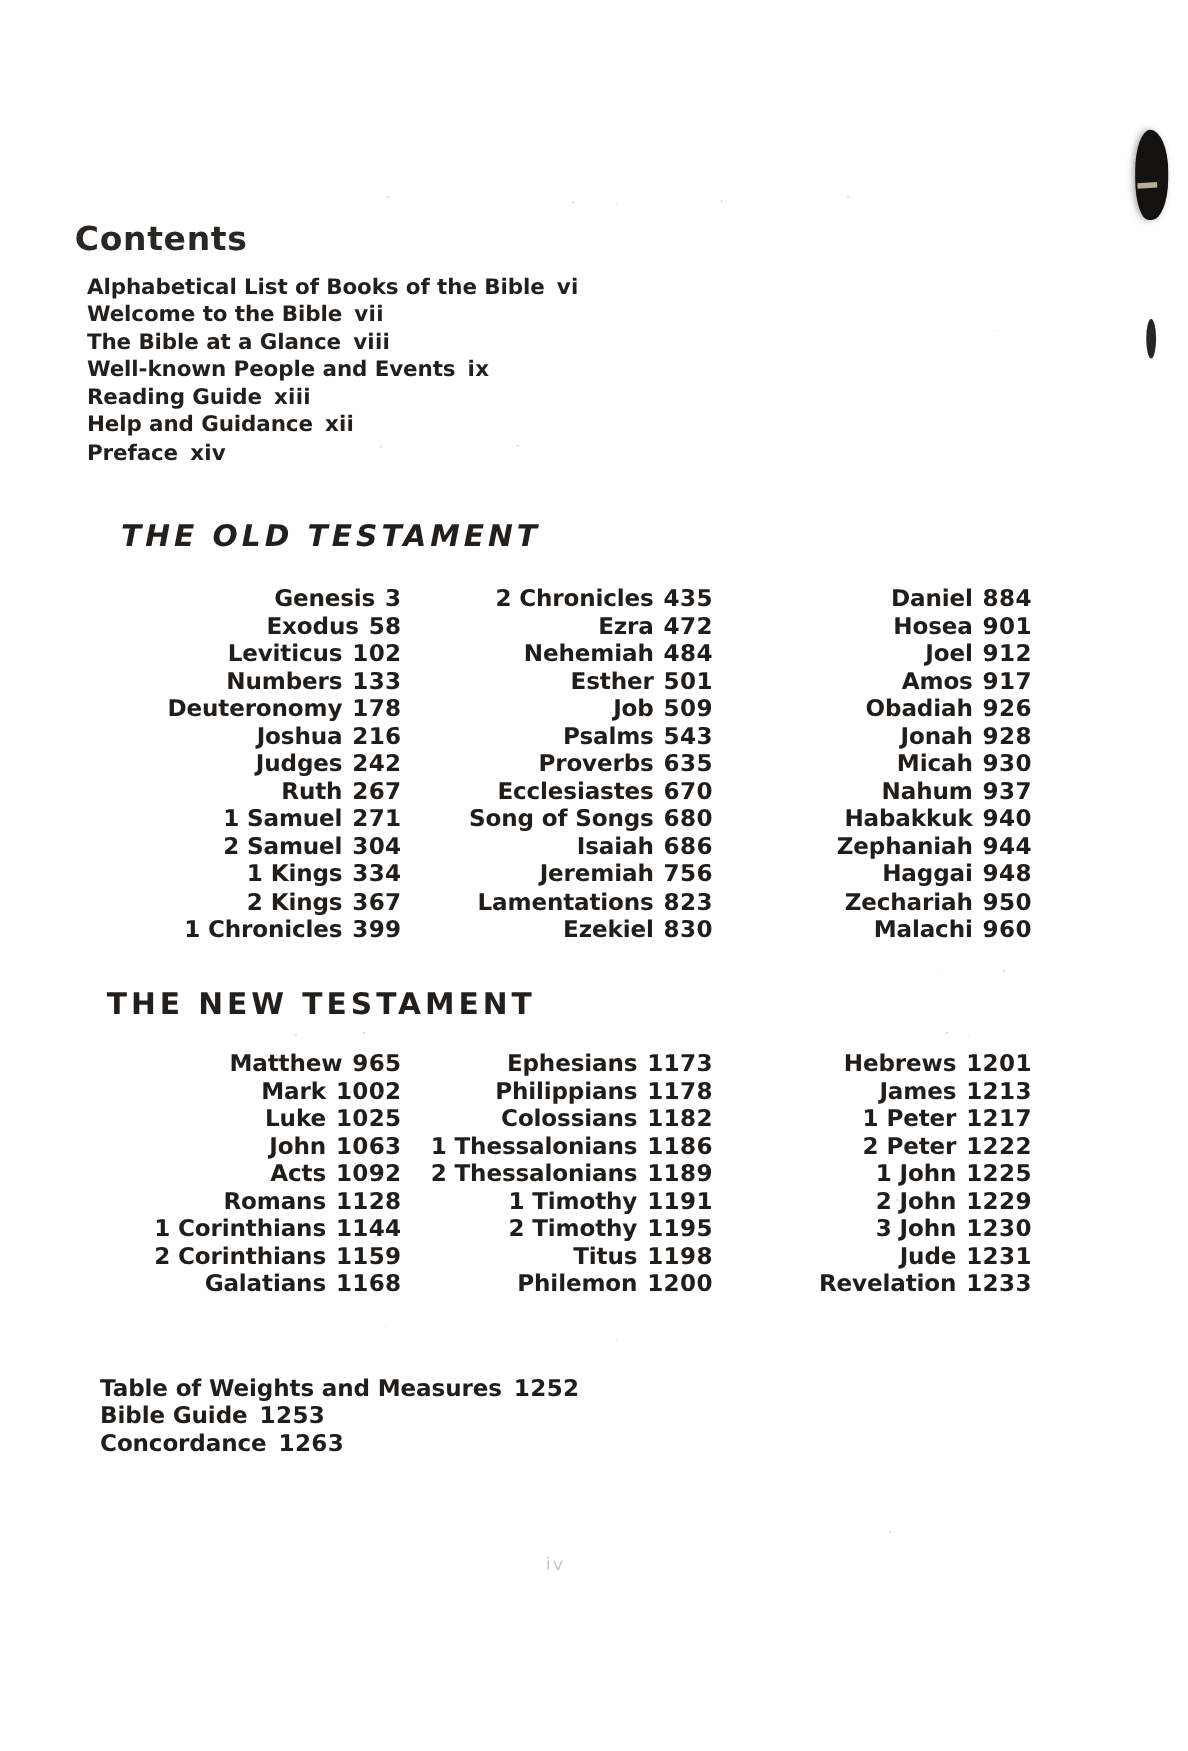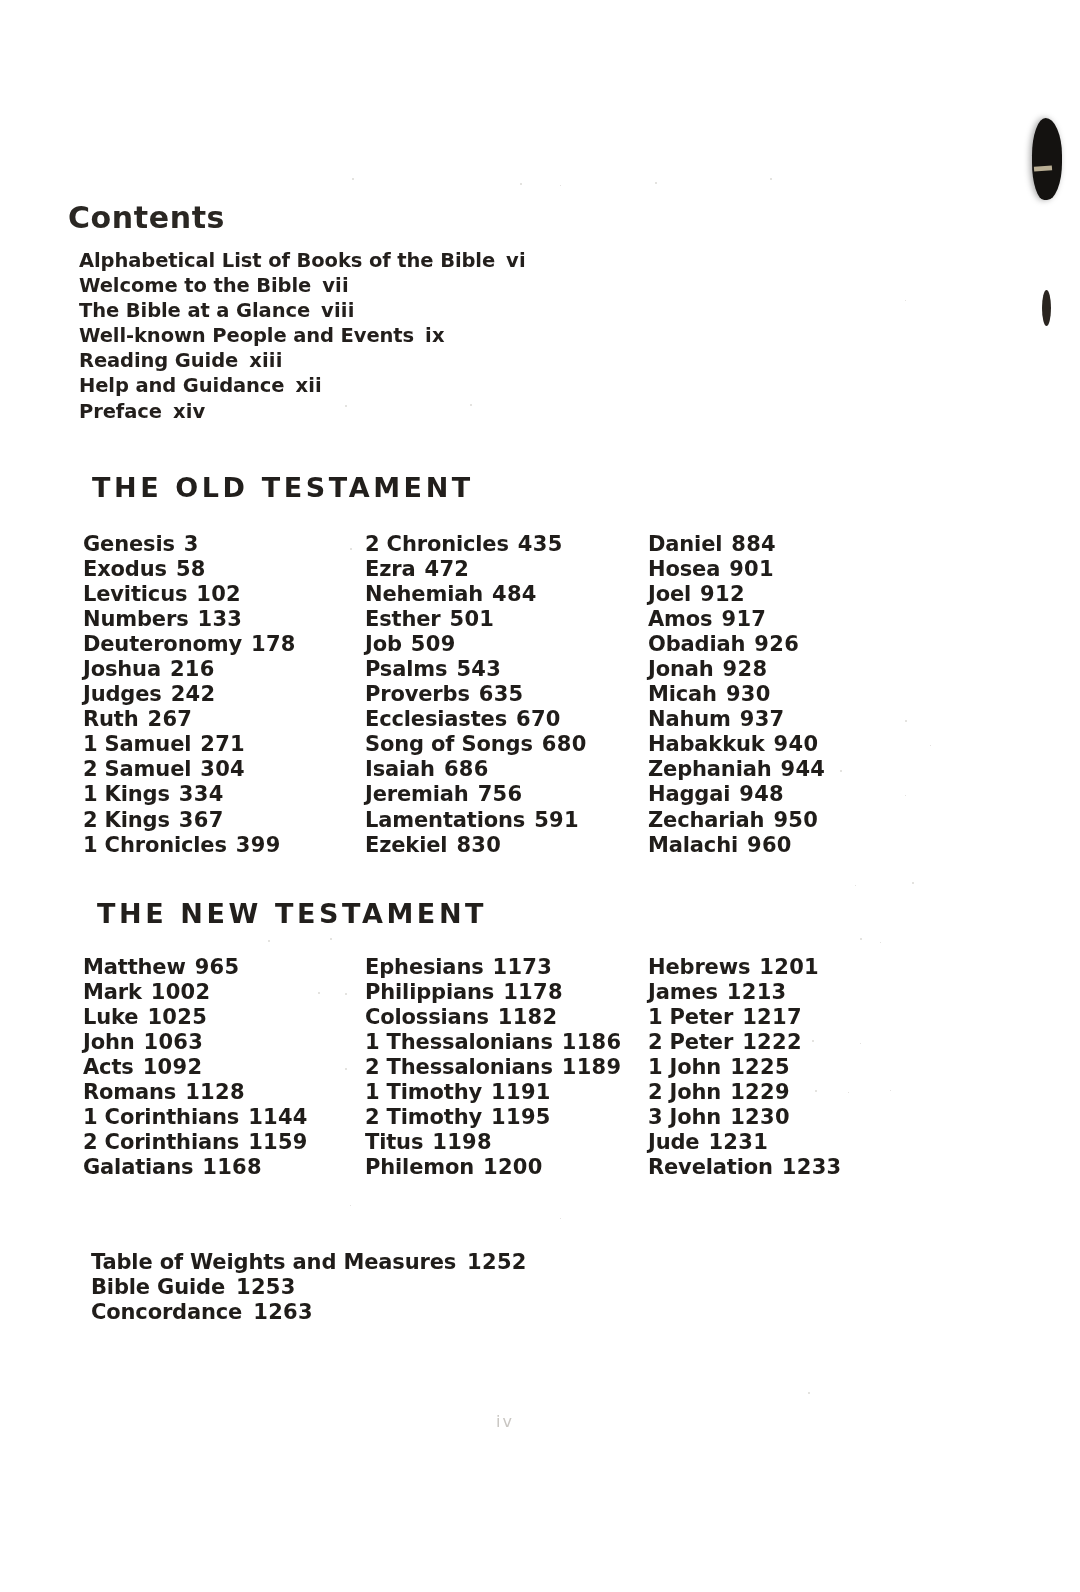--- a/index.html
+++ b/index.html
@@ -100,7 +100,7 @@
     color: #221f1c;
     white-space: nowrap;
   }
-  #ot-heading { left: 92px; top: 472px; }
+  #ot-heading { left: 110px; top: 472px; font-style: italic; }
   #nt-heading { left: 97px; top: 898px; }
 
   

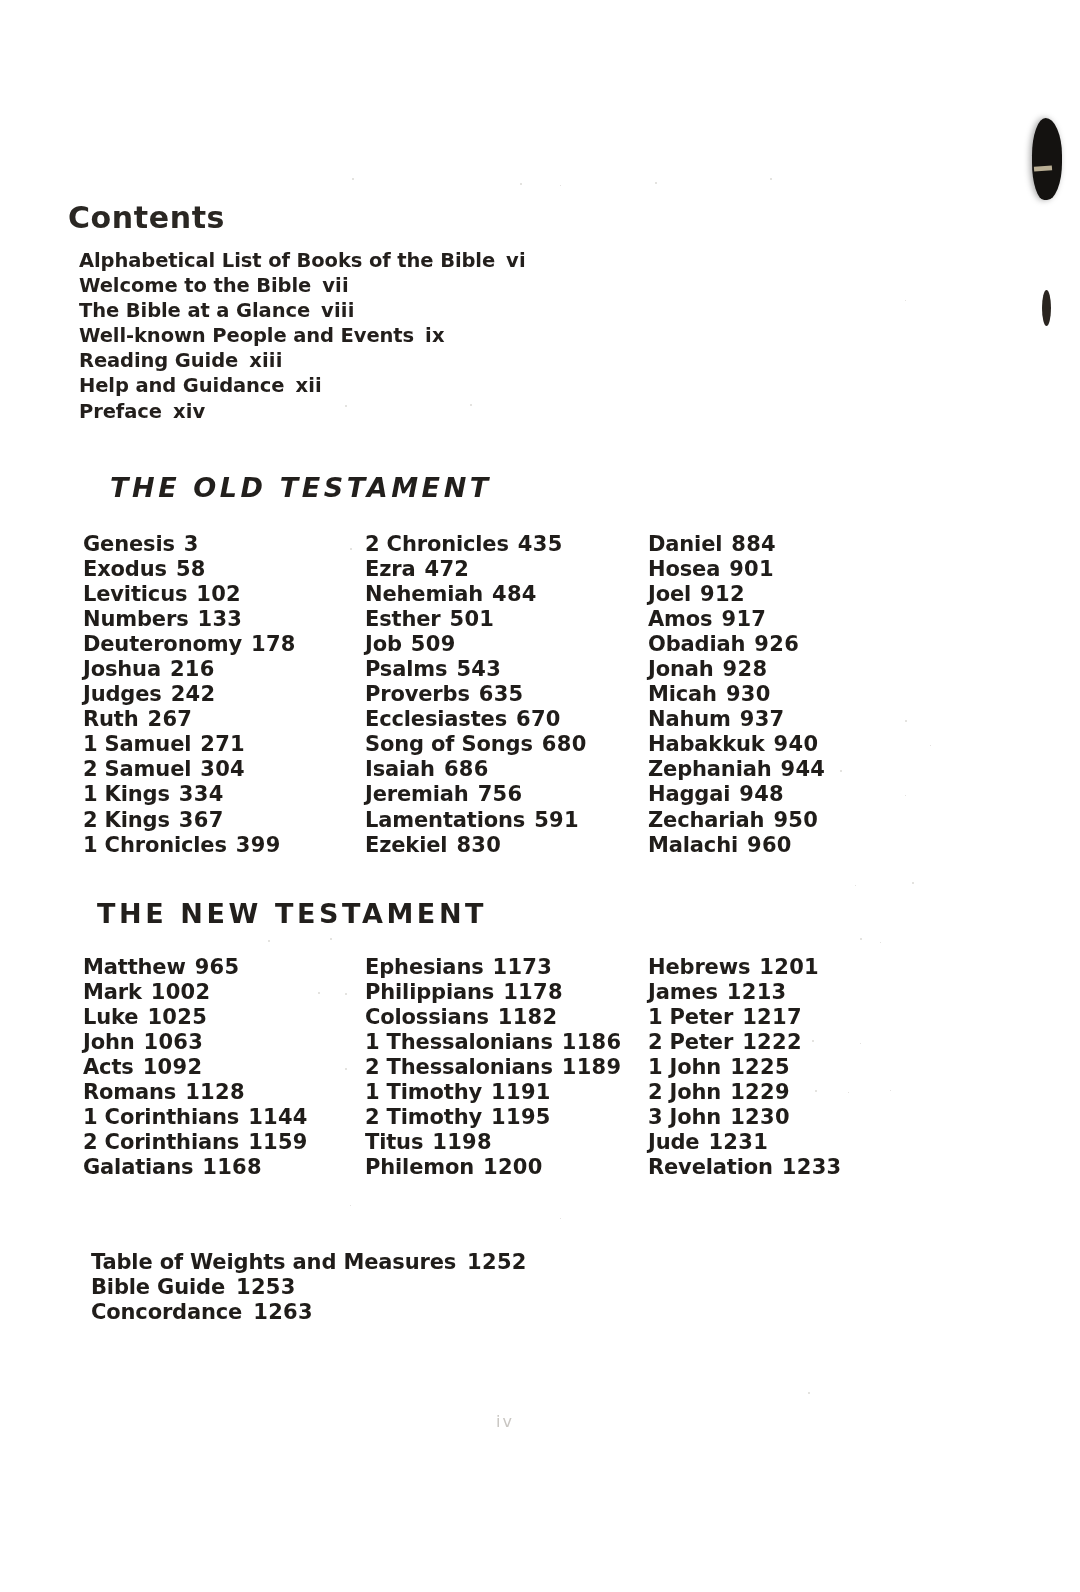--- a/index.html
+++ b/index.html
@@ -107,6 +107,7 @@
   .columns {
     position: absolute;
     display: flex;
+    text-align: right;
   }
   #ot-columns { left: 0; top: 532px; width: 1000px; }
   #nt-columns { left: 0; top: 955px; width: 1000px; }

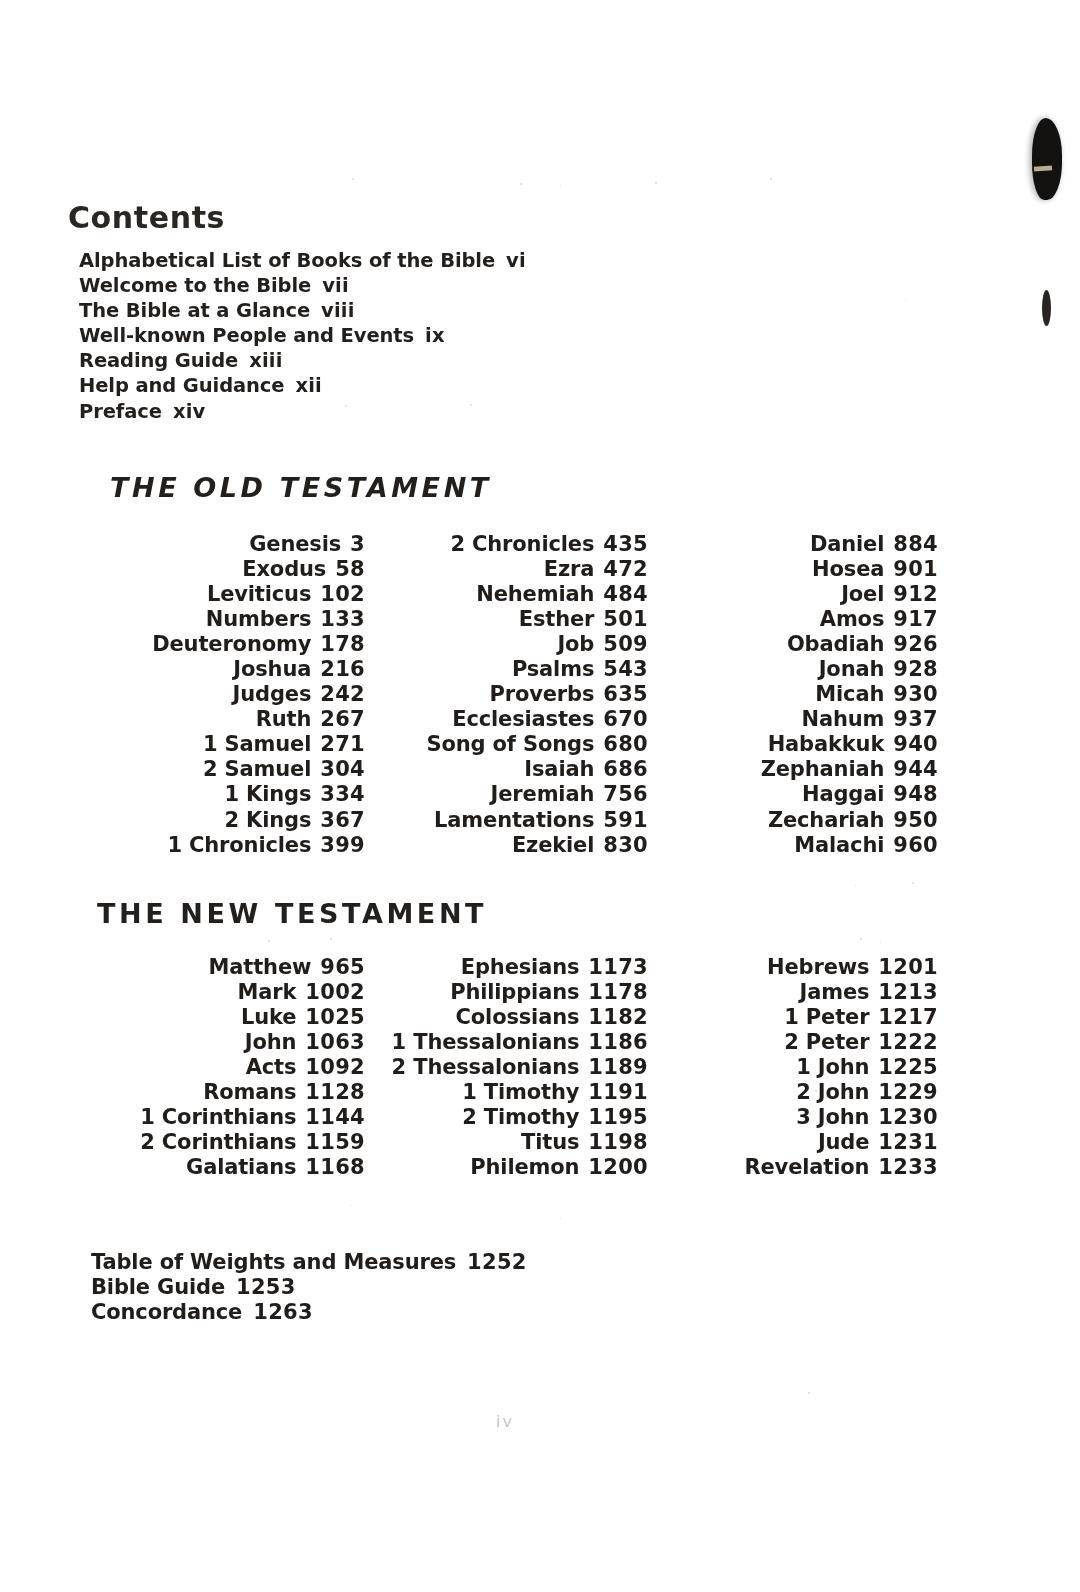--- a/index.html
+++ b/index.html
@@ -222,7 +222,7 @@
         <div class="book-entry"><span class="bname">Song of Songs</span><span class="bpage">680</span></div>
         <div class="book-entry"><span class="bname">Isaiah</span><span class="bpage">686</span></div>
         <div class="book-entry"><span class="bname">Jeremiah</span><span class="bpage">756</span></div>
-        <div class="book-entry"><span class="bname">Lamentations</span><span class="bpage">591</span></div>
+        <div class="book-entry"><span class="bname">Lamentations</span><span class="bpage">823</span></div>
         <div class="book-entry"><span class="bname">Ezekiel</span><span class="bpage">830</span></div>
       </div>
       <div class="bookcol c3">

